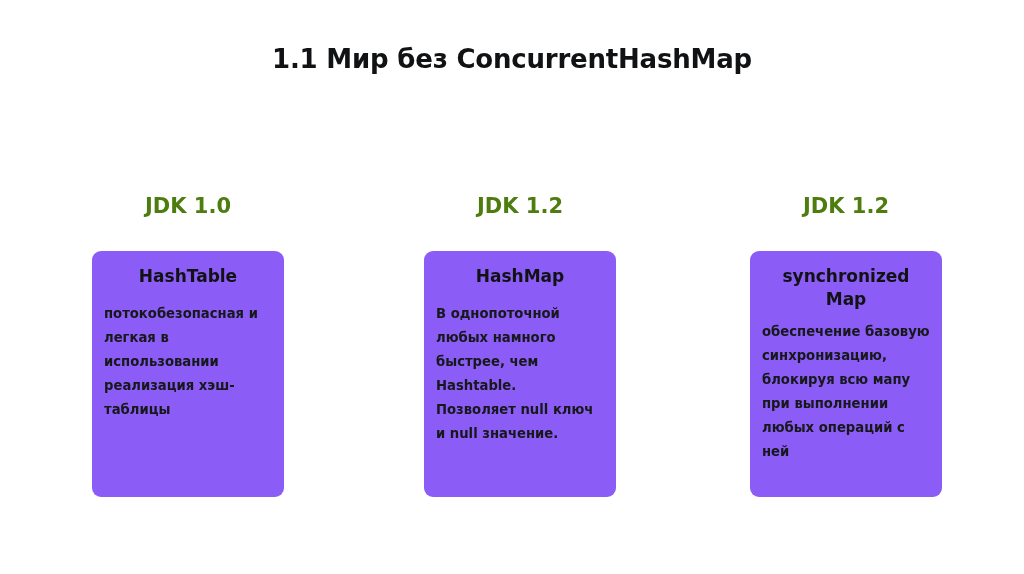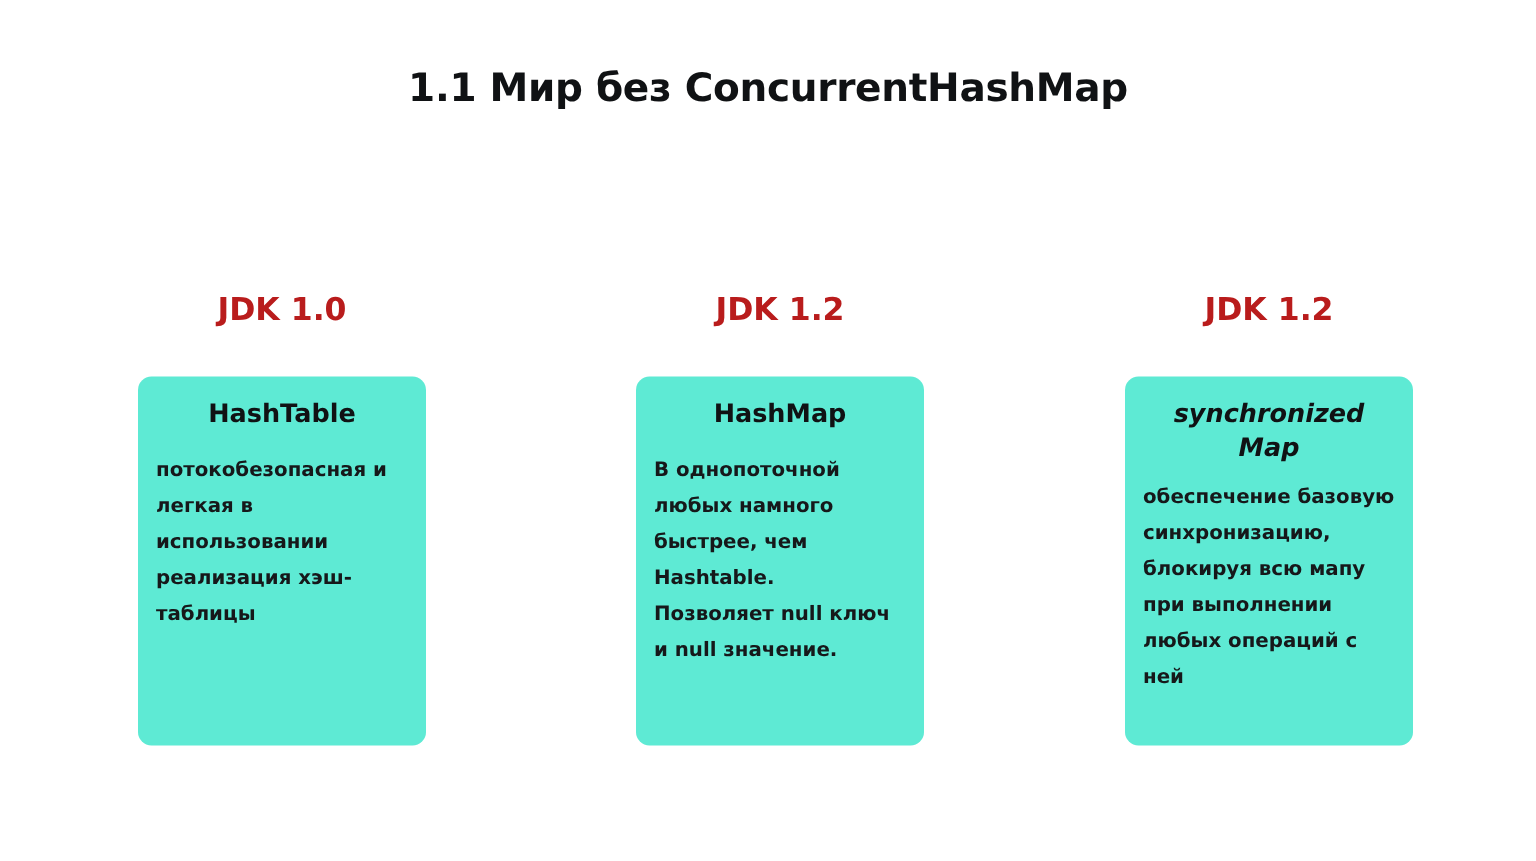--- a/index.html
+++ b/index.html
@@ -57,7 +57,7 @@
     text-align: center;
     font-size: 21px;
     font-weight: bold;
-    color: #b91c1c;
+    color: #4d7c0f;
     line-height: 26px;
     margin: 0;
     padding: 0;

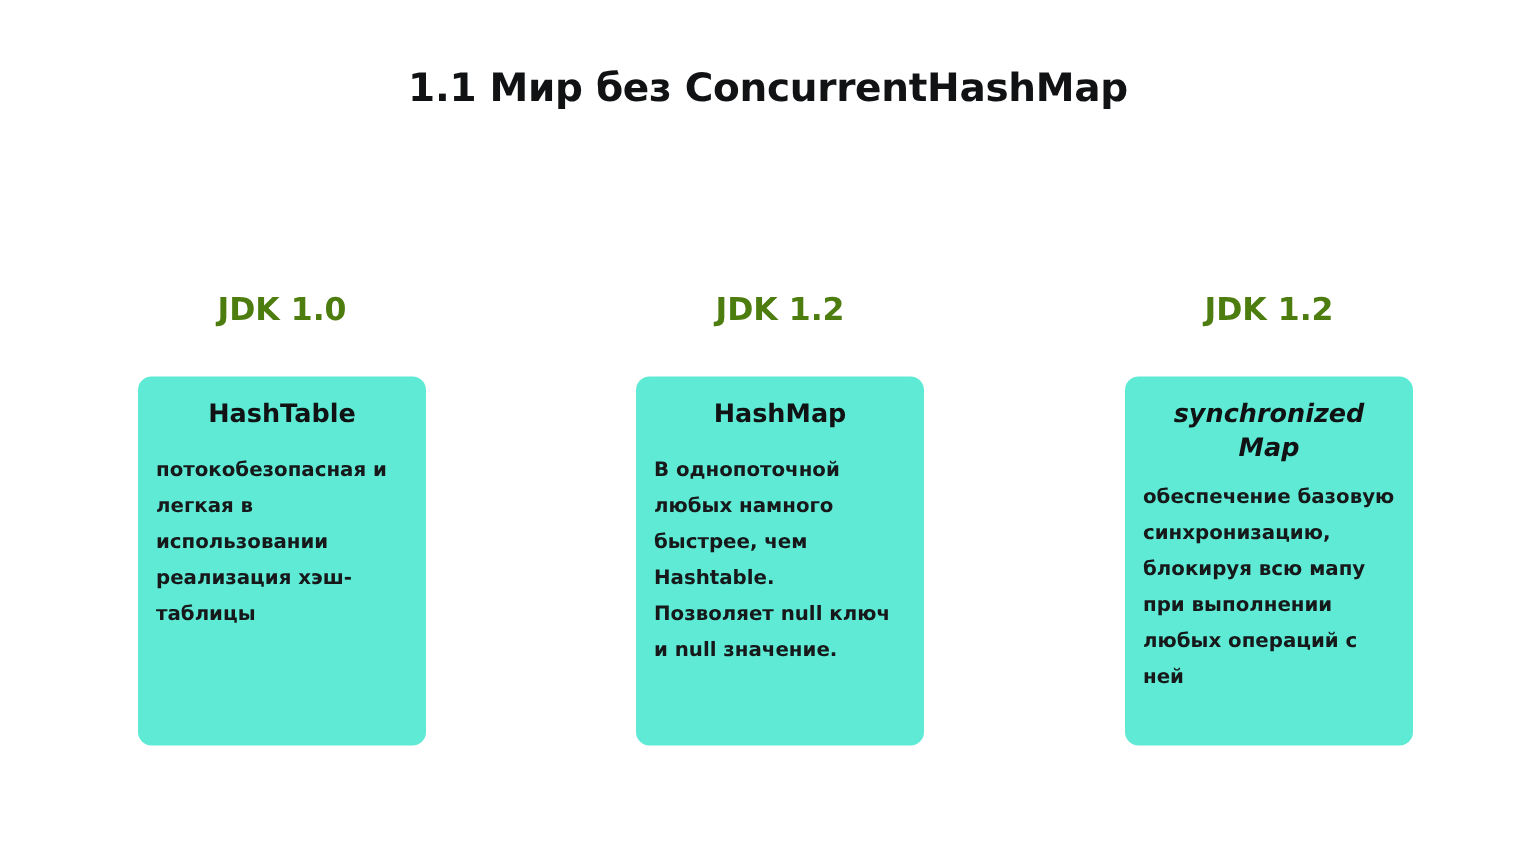--- a/index.html
+++ b/index.html
@@ -69,7 +69,7 @@
     width: 192px;
     height: 246px;
     box-sizing: border-box;
-    background: #5eead4;
+    background: #8b5cf6;
     border-radius: 9px;
     padding: 14px 12px 10px 12px;
   }

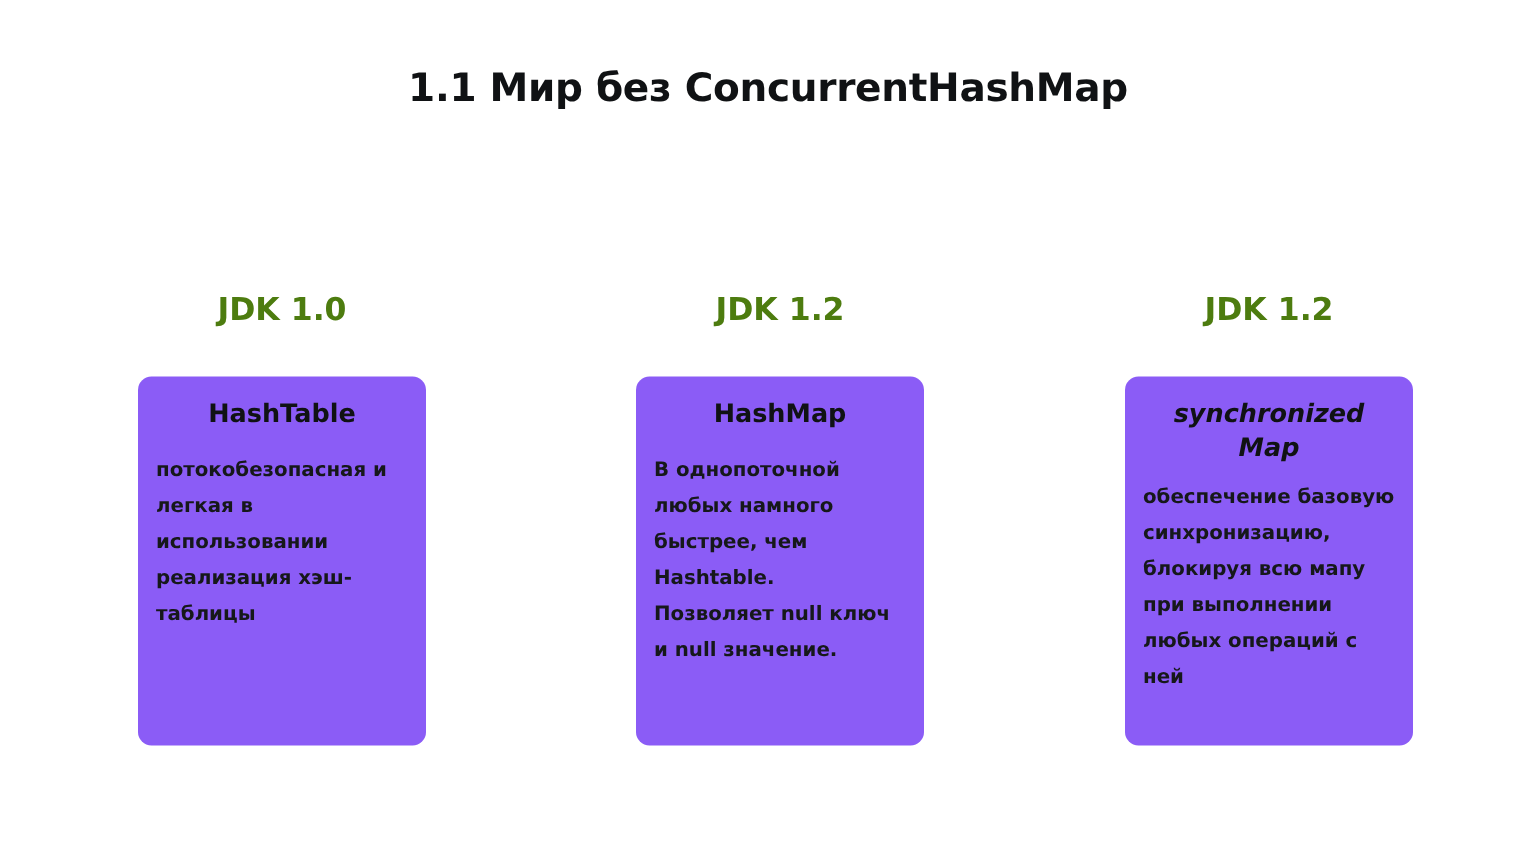--- a/index.html
+++ b/index.html
@@ -85,7 +85,6 @@
 
   .card-title.two-line {
     margin-bottom: 9px;
-    font-style: italic;
   }
 
   .card-body {

